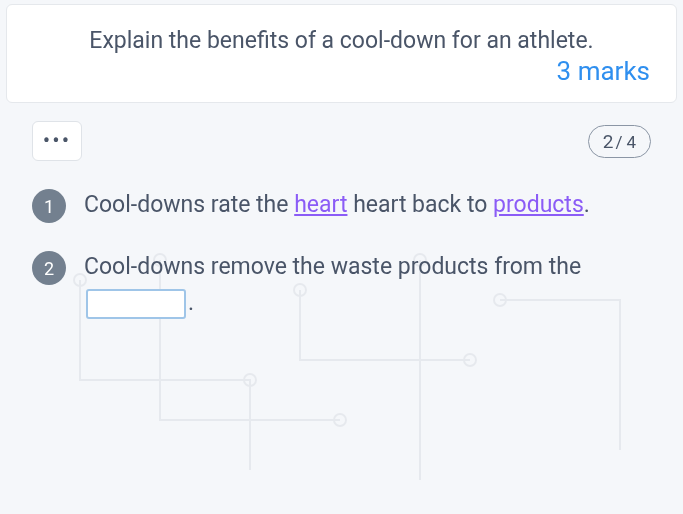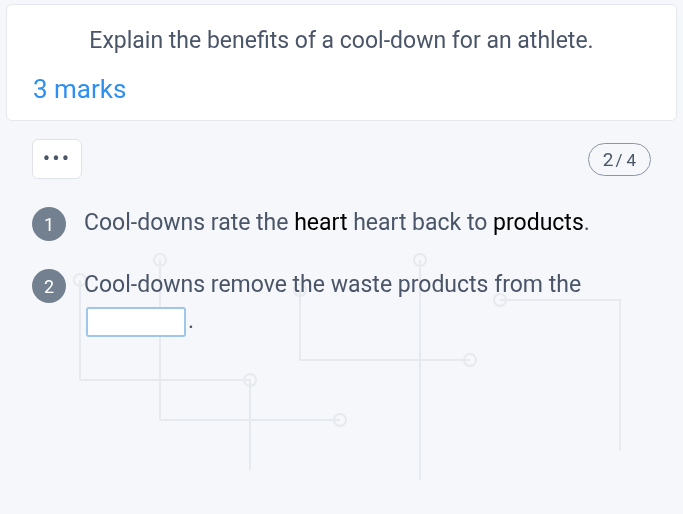--- a/index.html
+++ b/index.html
@@ -40,7 +40,7 @@
   .marks {
     font-size: 26px;
     color: #2f8fef;
-    margin-top: 18px;
+    text-align: right;
   }
   .answer-area {
     margin: 0 6px;

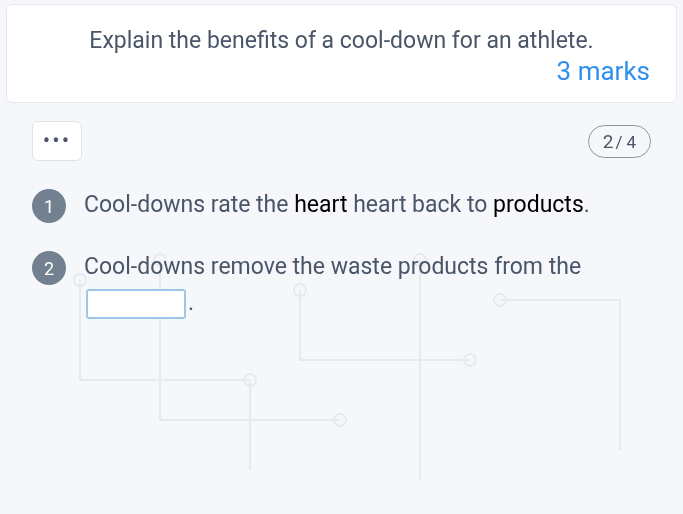--- a/index.html
+++ b/index.html
@@ -105,7 +105,7 @@
     color: #4a5568;
     line-height: 1.55;
   }
-  .hl { color: #000000; }
+  .hl { color: #8b5cf6; text-decoration: underline; }
   .blank {
     display: inline-block;
     width: 100px;

